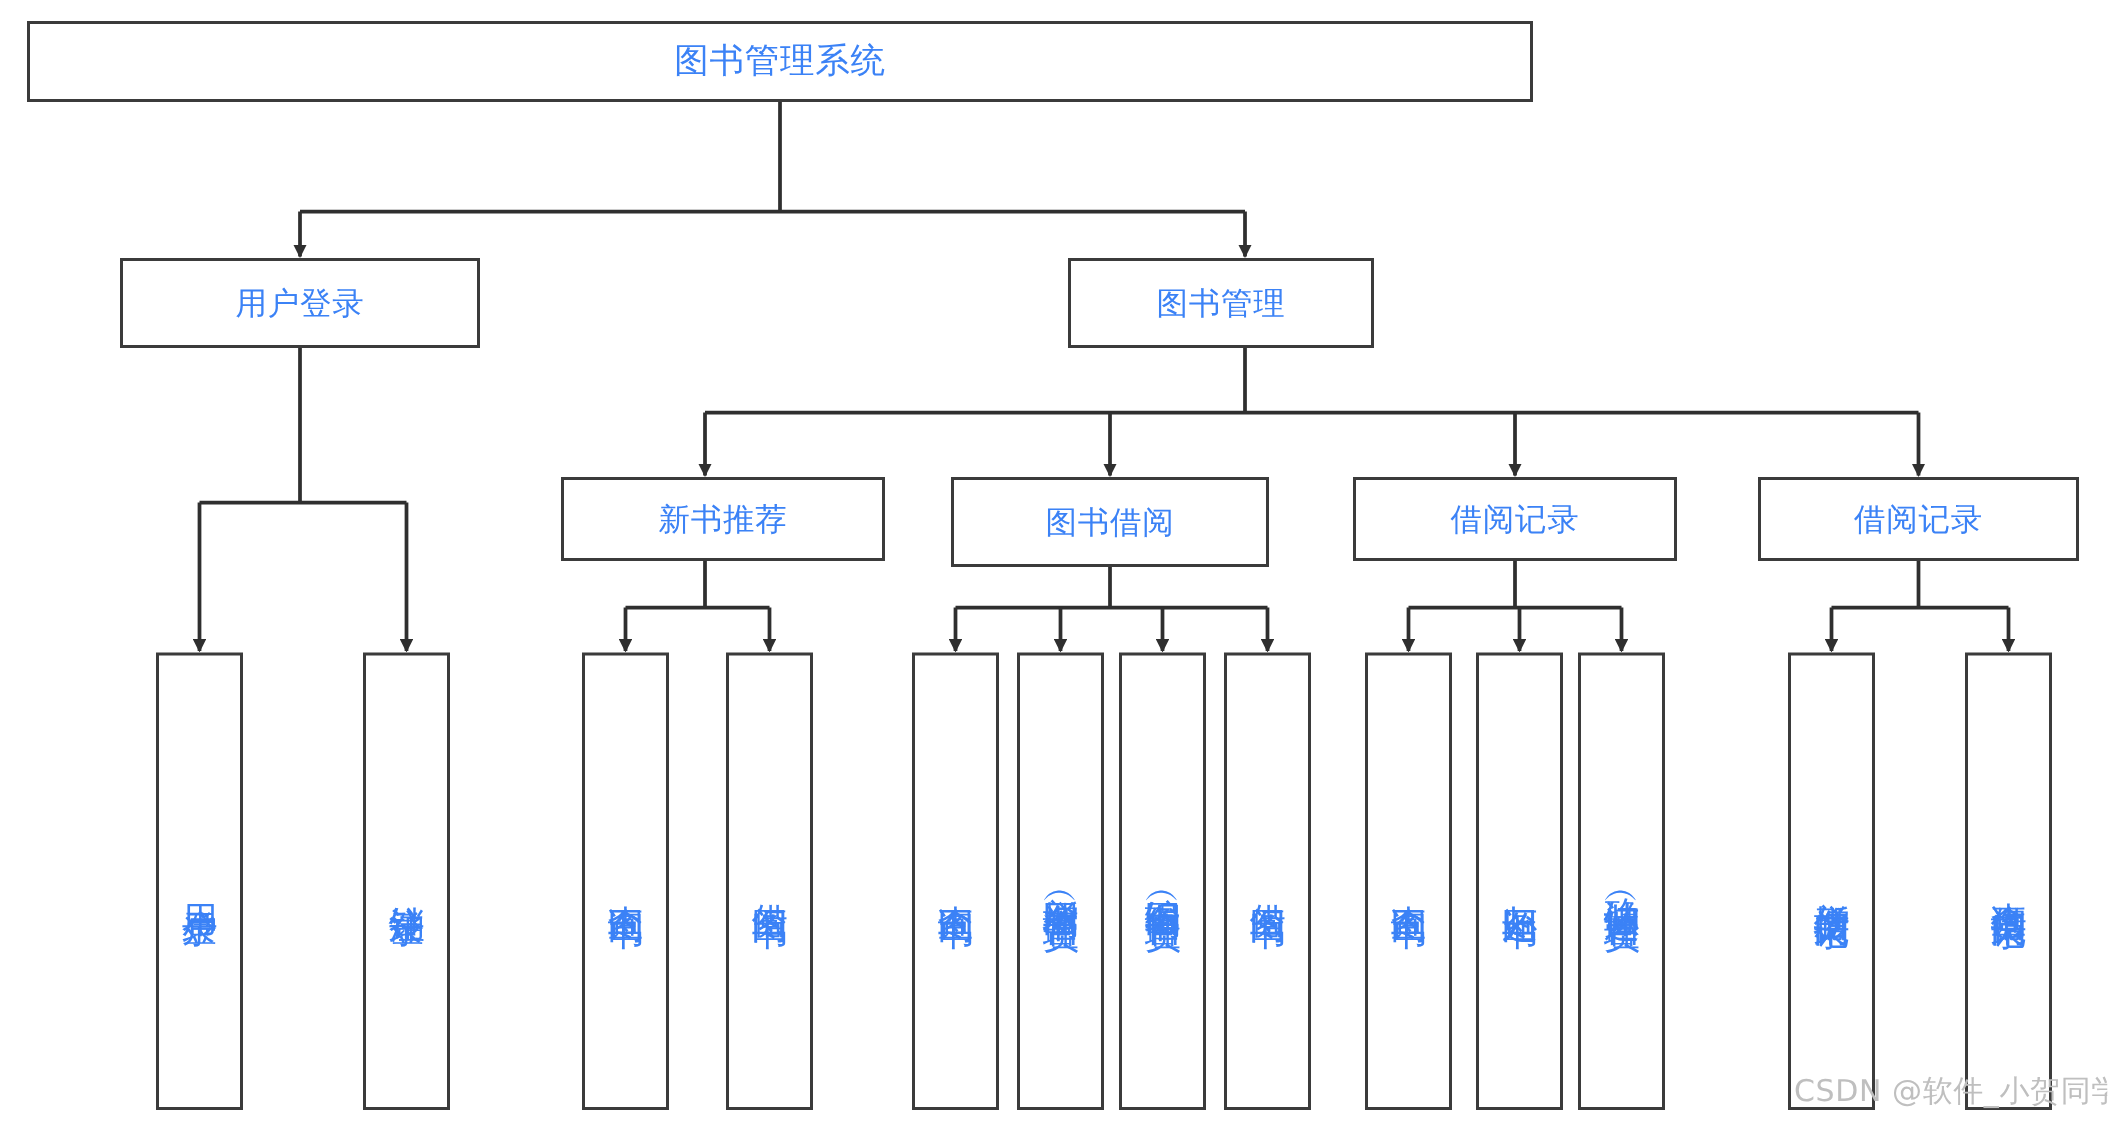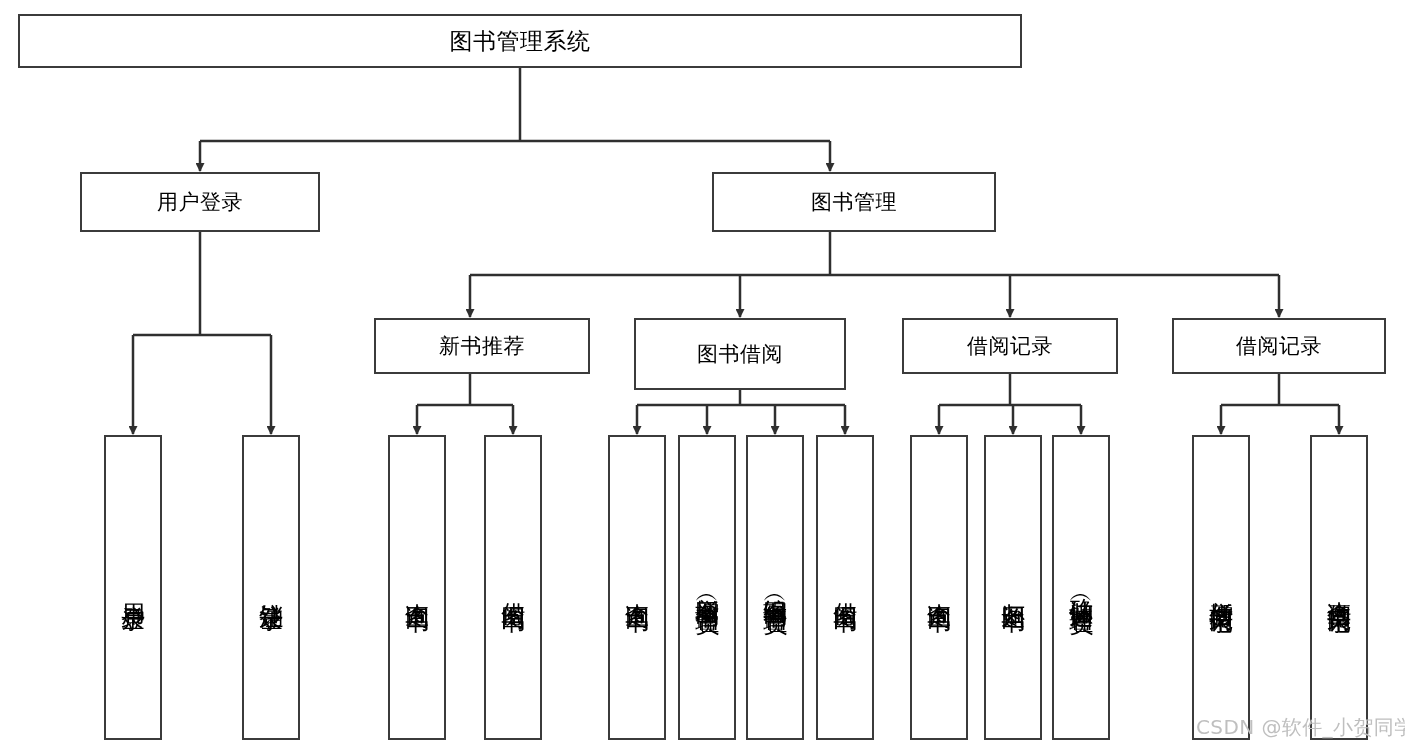--- a/index.html
+++ b/index.html
@@ -35,7 +35,7 @@
     z-index: 2;
   }
   .node .label {
-    color: #000000;
+    color: #3b82f6;
     text-align: center;
     line-height: 1.08;
     letter-spacing: 0.5px;

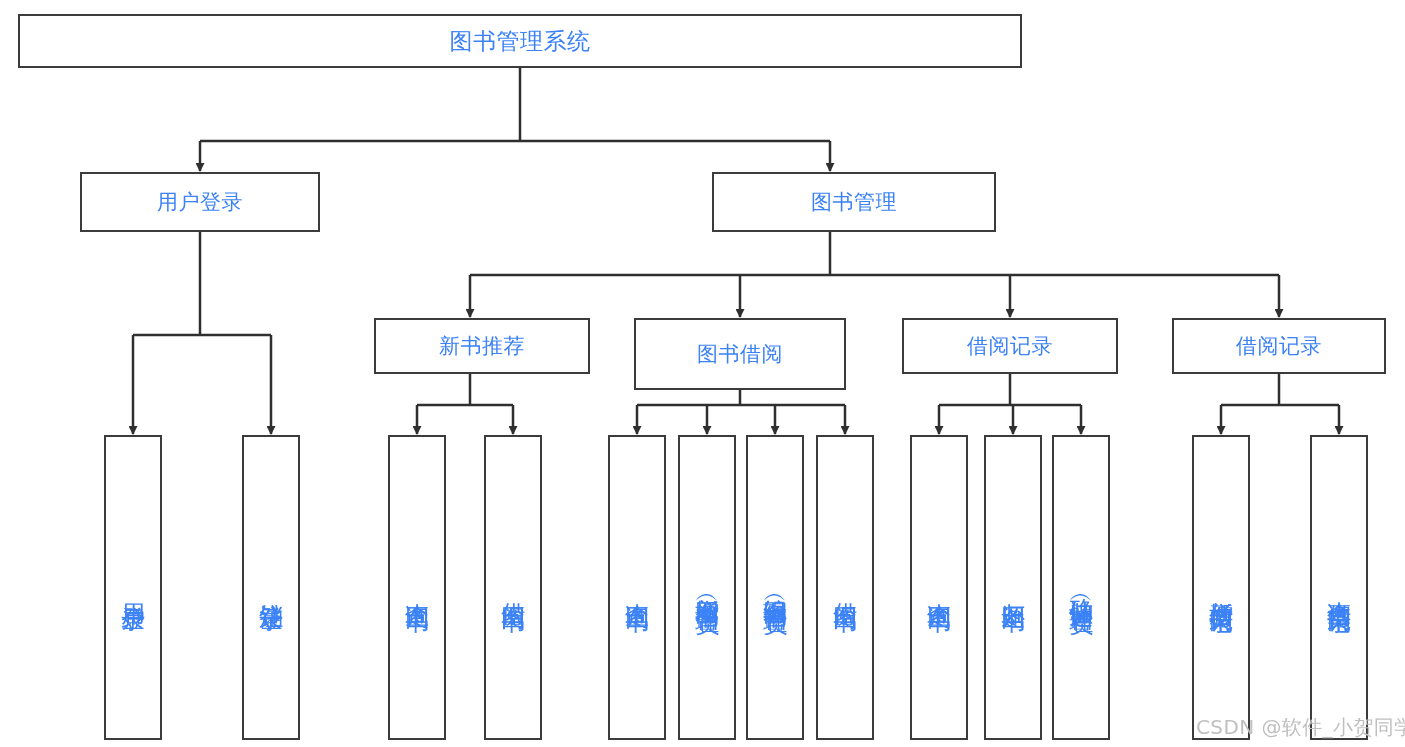--- a/index.html
+++ b/index.html
@@ -119,7 +119,7 @@
       <div class="node level1" style="left: 80px; top: 172px; width: 240px; height: 60px;">
         <span class="label">用户登录</span>
       </div>
-      <div class="node level1" style="left: 712px; top: 172px; width: 284px; height: 60px;">
+      <div class="node level1" style="left: 712px; top: 172px; width: 204px; height: 60px;">
         <span class="label">图书管理</span>
       </div>
       <div class="node level2" style="left: 362px; top: 318px; width: 216px; height: 56px; margin-left: 12px;">

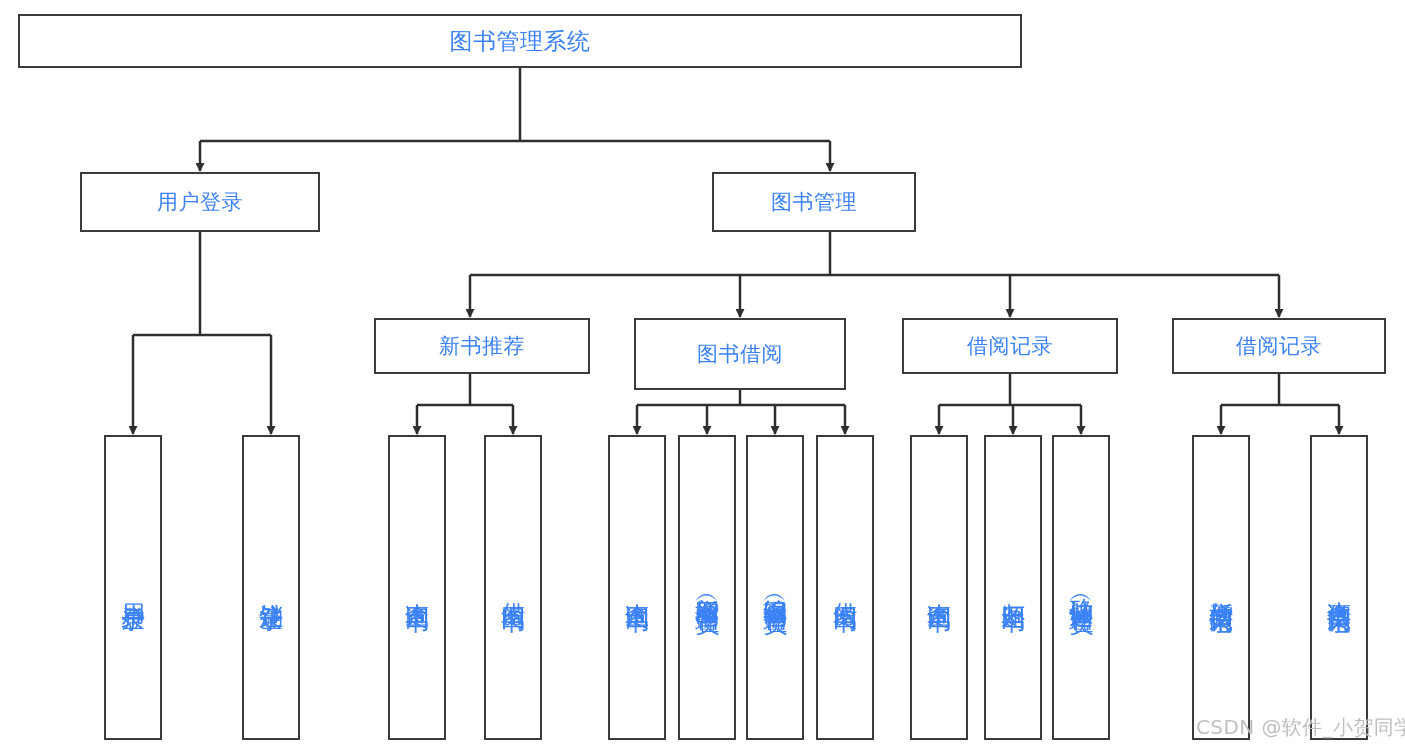--- a/index.html
+++ b/index.html
@@ -125,7 +125,7 @@
       <div class="node level2" style="left: 362px; top: 318px; width: 216px; height: 56px; margin-left: 12px;">
         <span class="label">新书推荐</span>
       </div>
-      <div class="node level2" style="left: 634px; top: 318px; width: 212px; height: 72px;">
+      <div class="node level2" style="left: 634px; top: 318px; width: 212px; height: 60px;">
         <span class="label">图书借阅</span>
       </div>
       <div class="node level2" style="left: 902px; top: 318px; width: 216px; height: 56px;">

